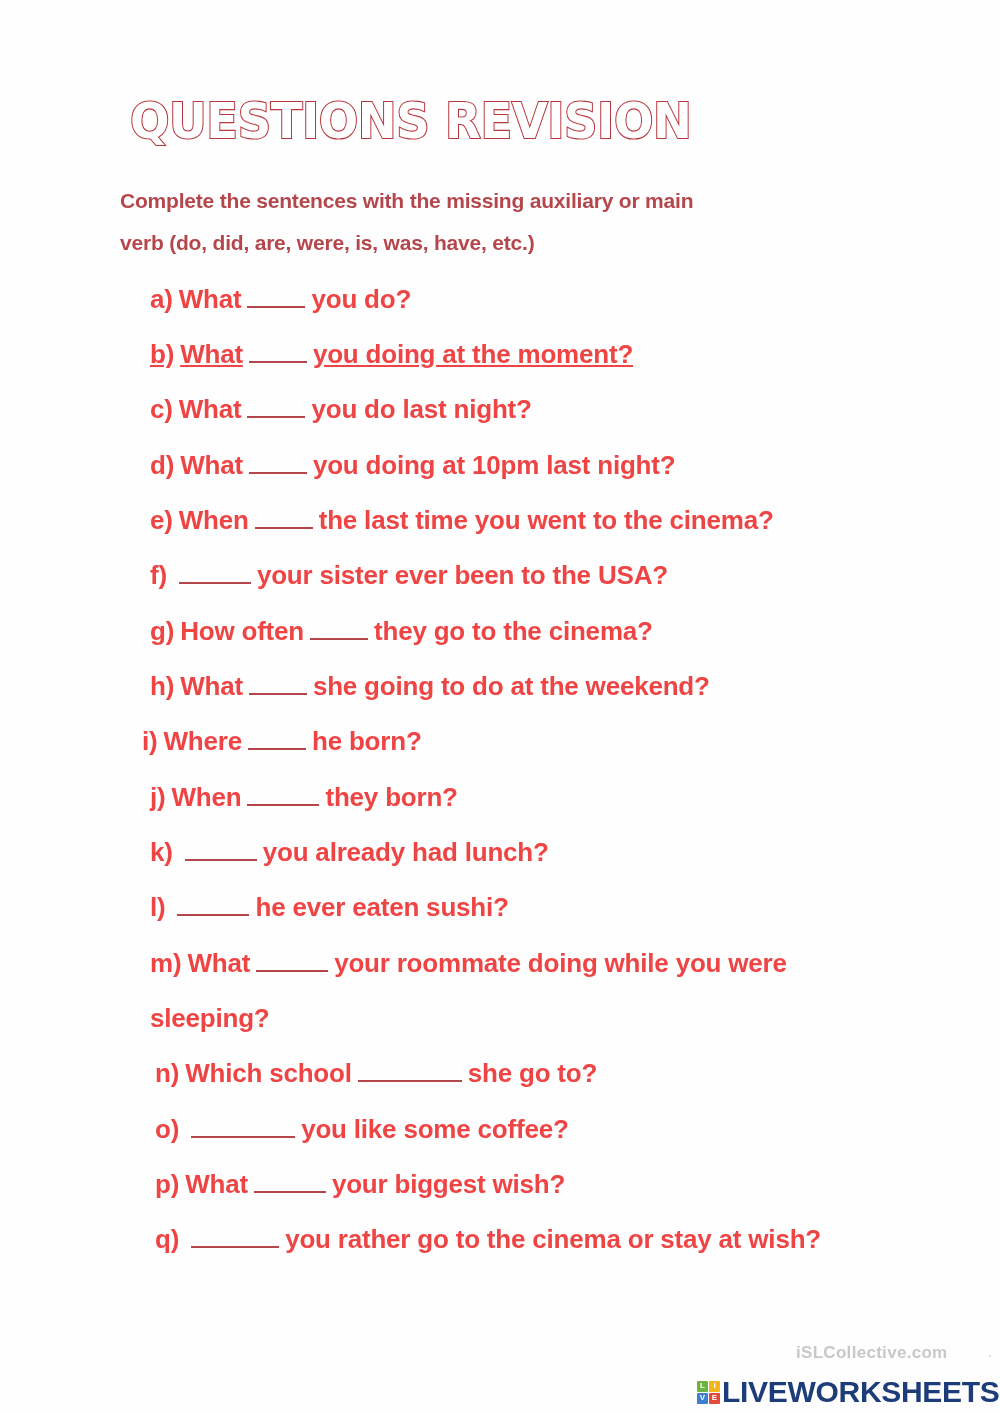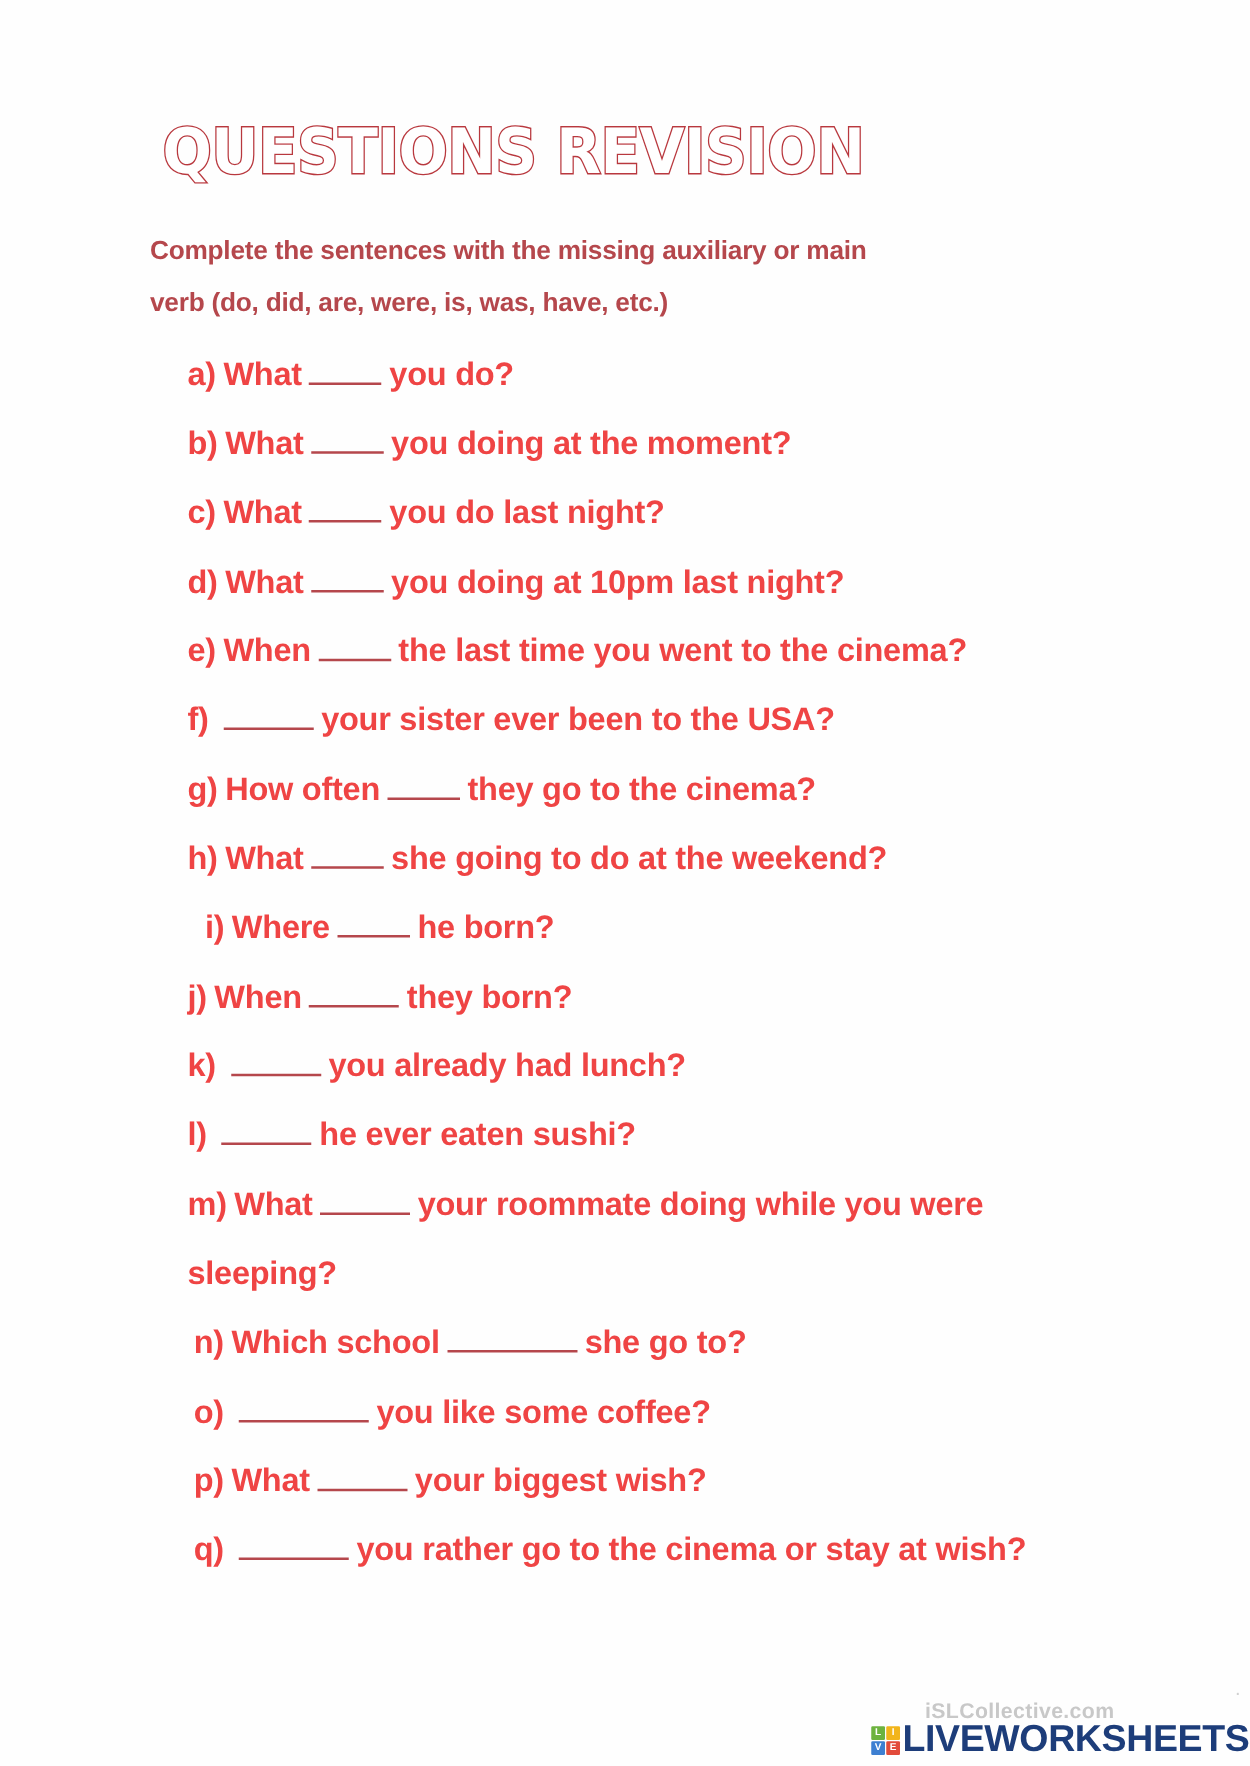--- a/index.html
+++ b/index.html
@@ -138,7 +138,7 @@
 
   <div class="questions" id="questions">
       <div class="q" style="left: 150px; top: 284px;"><span class="label">a)</span><span>What</span><span class="blank" style="width: 58px;"></span><span>you do?</span></div>
-      <div class="q" style="left: 150px; top: 339px;"><span class="label">b)</span><span>What</span><span class="blank" style="width: 58px;"></span><span>you doing at the moment?</span></div>
+      <div class="q" style="left: 150px; top: 339px; text-decoration: underline;"><span class="label">b)</span><span>What</span><span class="blank" style="width: 58px;"></span><span>you doing at the moment?</span></div>
       <div class="q" style="left: 150px; top: 394px;"><span class="label">c)</span><span>What</span><span class="blank" style="width: 58px;"></span><span>you do last night?</span></div>
       <div class="q" style="left: 150px; top: 450px;"><span class="label">d)</span><span>What</span><span class="blank" style="width: 58px;"></span><span>you doing at 10pm last night?</span></div>
       <div class="q" style="left: 150px; top: 505px;"><span class="label">e)</span><span>When</span><span class="blank" style="width: 58px;"></span><span>the last time you went to the cinema?</span></div>

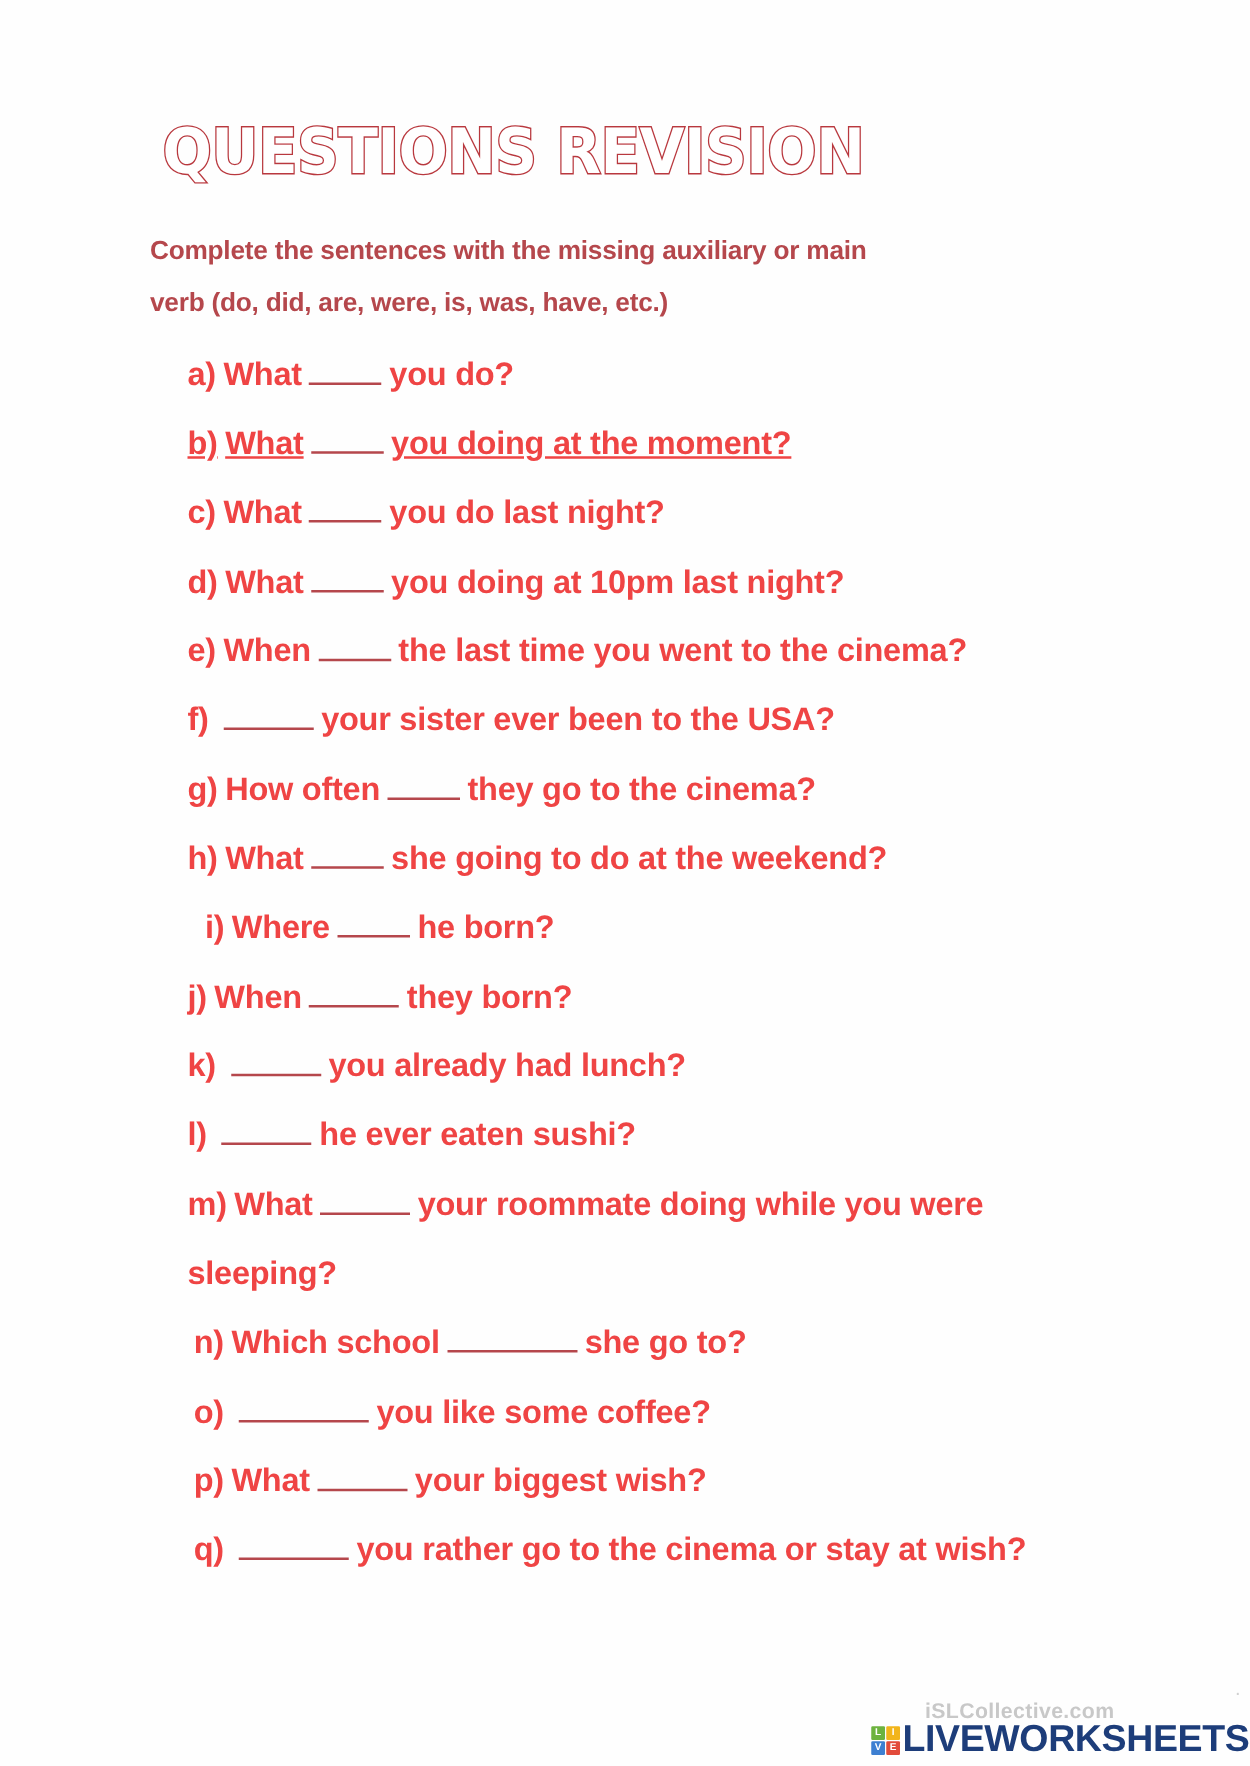--- a/index.html
+++ b/index.html
@@ -145,7 +145,7 @@
       <div class="q" style="left: 150px; top: 560px;"><span class="label">f)</span><span class="blank" style="width: 72px;"></span><span>your sister ever been to the USA?</span></div>
       <div class="q" style="left: 150px; top: 616px;"><span class="label">g)</span><span>How often</span><span class="blank" style="width: 58px;"></span><span>they go to the cinema?</span></div>
       <div class="q" style="left: 150px; top: 671px;"><span class="label">h)</span><span>What</span><span class="blank" style="width: 58px;"></span><span>she going to do at the weekend?</span></div>
-      <div class="q" style="left: 164px; top: 726px; text-align: right;"><span class="label">i)</span><span>Where</span><span class="blank" style="width: 58px;"></span><span>he born?</span></div>
+      <div class="q" style="left: 142px; top: 726px; text-align: right;"><span class="label">i)</span><span>Where</span><span class="blank" style="width: 58px;"></span><span>he born?</span></div>
       <div class="q" style="left: 150px; top: 782px;"><span class="label">j)</span><span>When</span><span class="blank" style="width: 72px;"></span><span>they born?</span></div>
       <div class="q" style="left: 150px; top: 837px;"><span class="label">k)</span><span class="blank" style="width: 72px;"></span><span>you already had lunch?</span></div>
       <div class="q" style="left: 150px; top: 892px;"><span class="label">l)</span><span class="blank" style="width: 72px;"></span><span>he ever eaten sushi?</span></div>

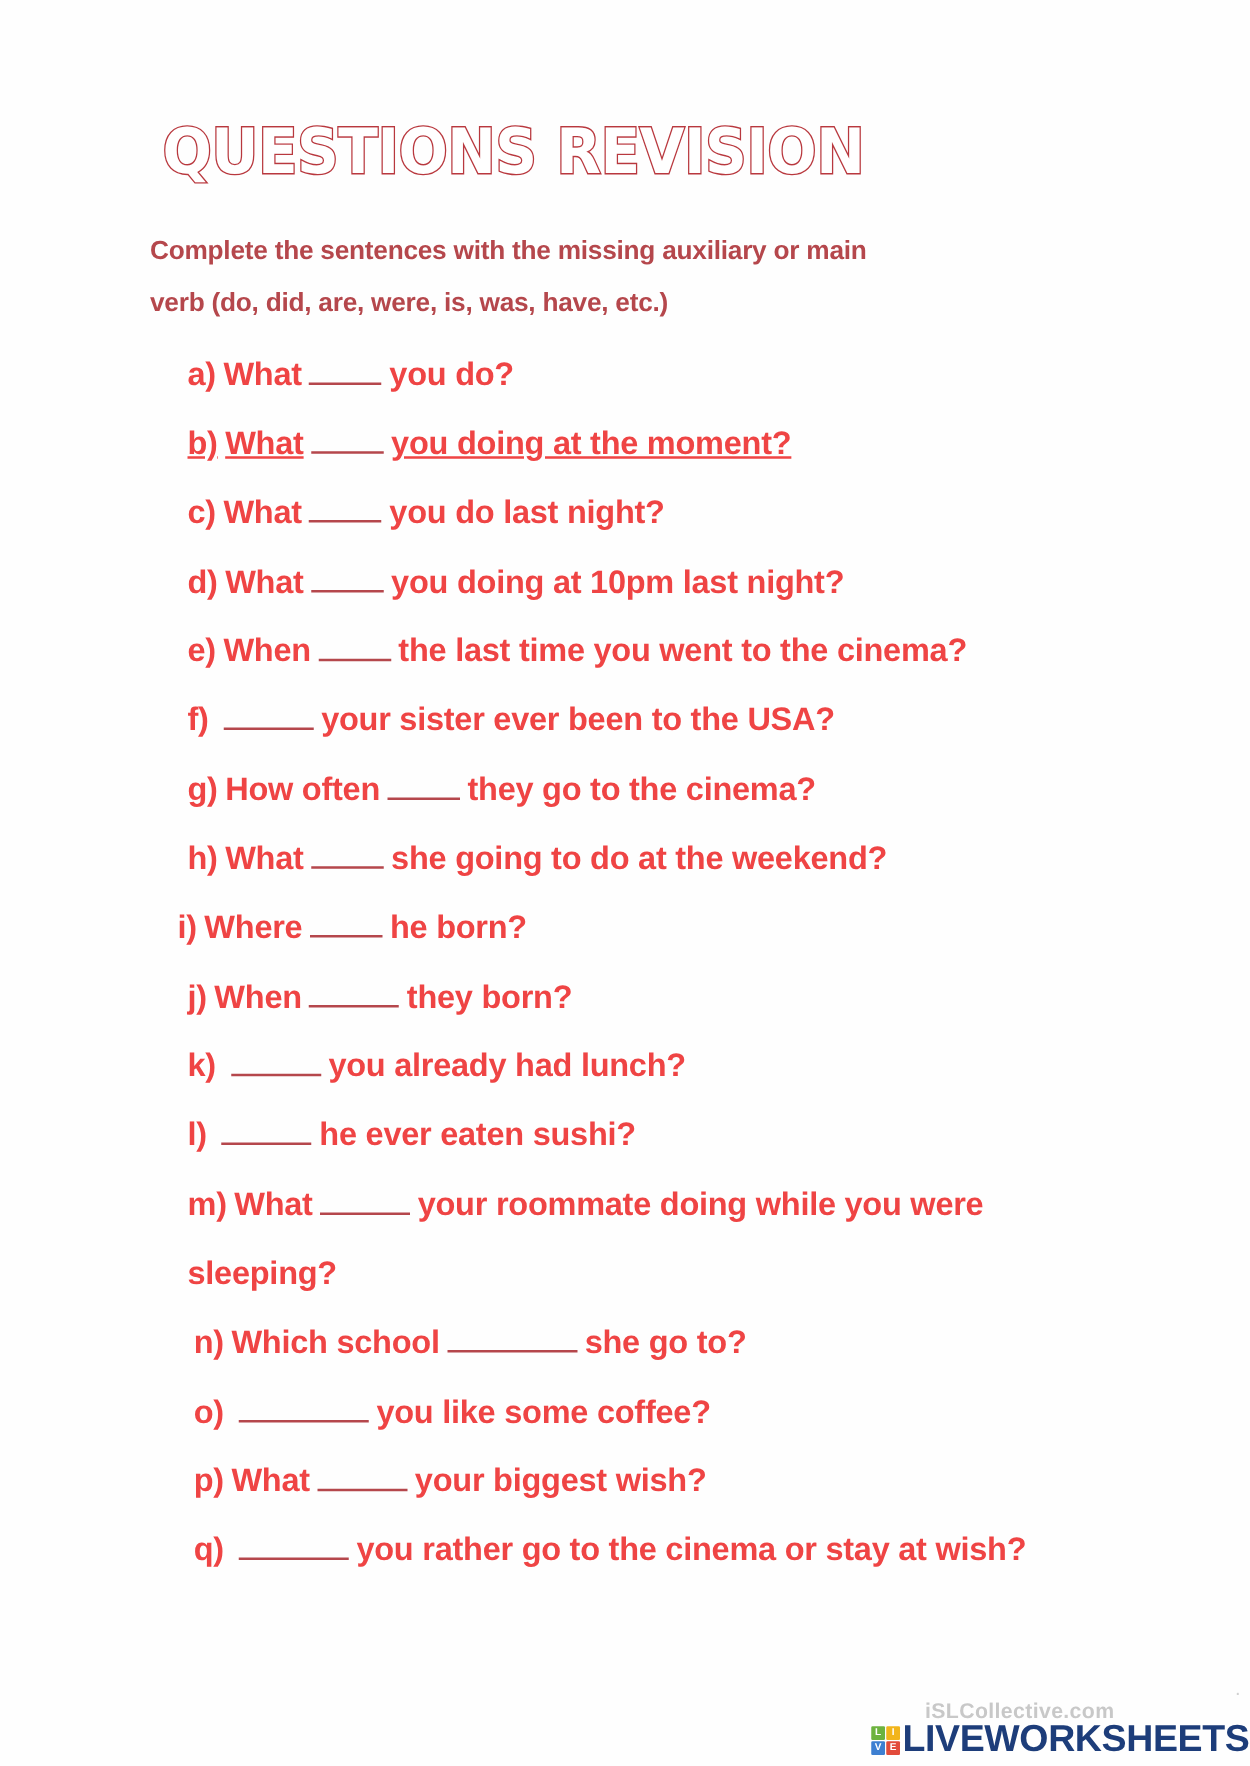--- a/index.html
+++ b/index.html
@@ -75,13 +75,12 @@
     }
     .footer-isl {
       position: absolute;
-      left: 740px;
+      left: 796px;
       top: 1343px;
       font-size: 17px;
       font-weight: bold;
       color: #c8c8c8;
       letter-spacing: 0.3px;
-      margin-top: 16px;
     }
     .footer-dot {
       position: absolute;

